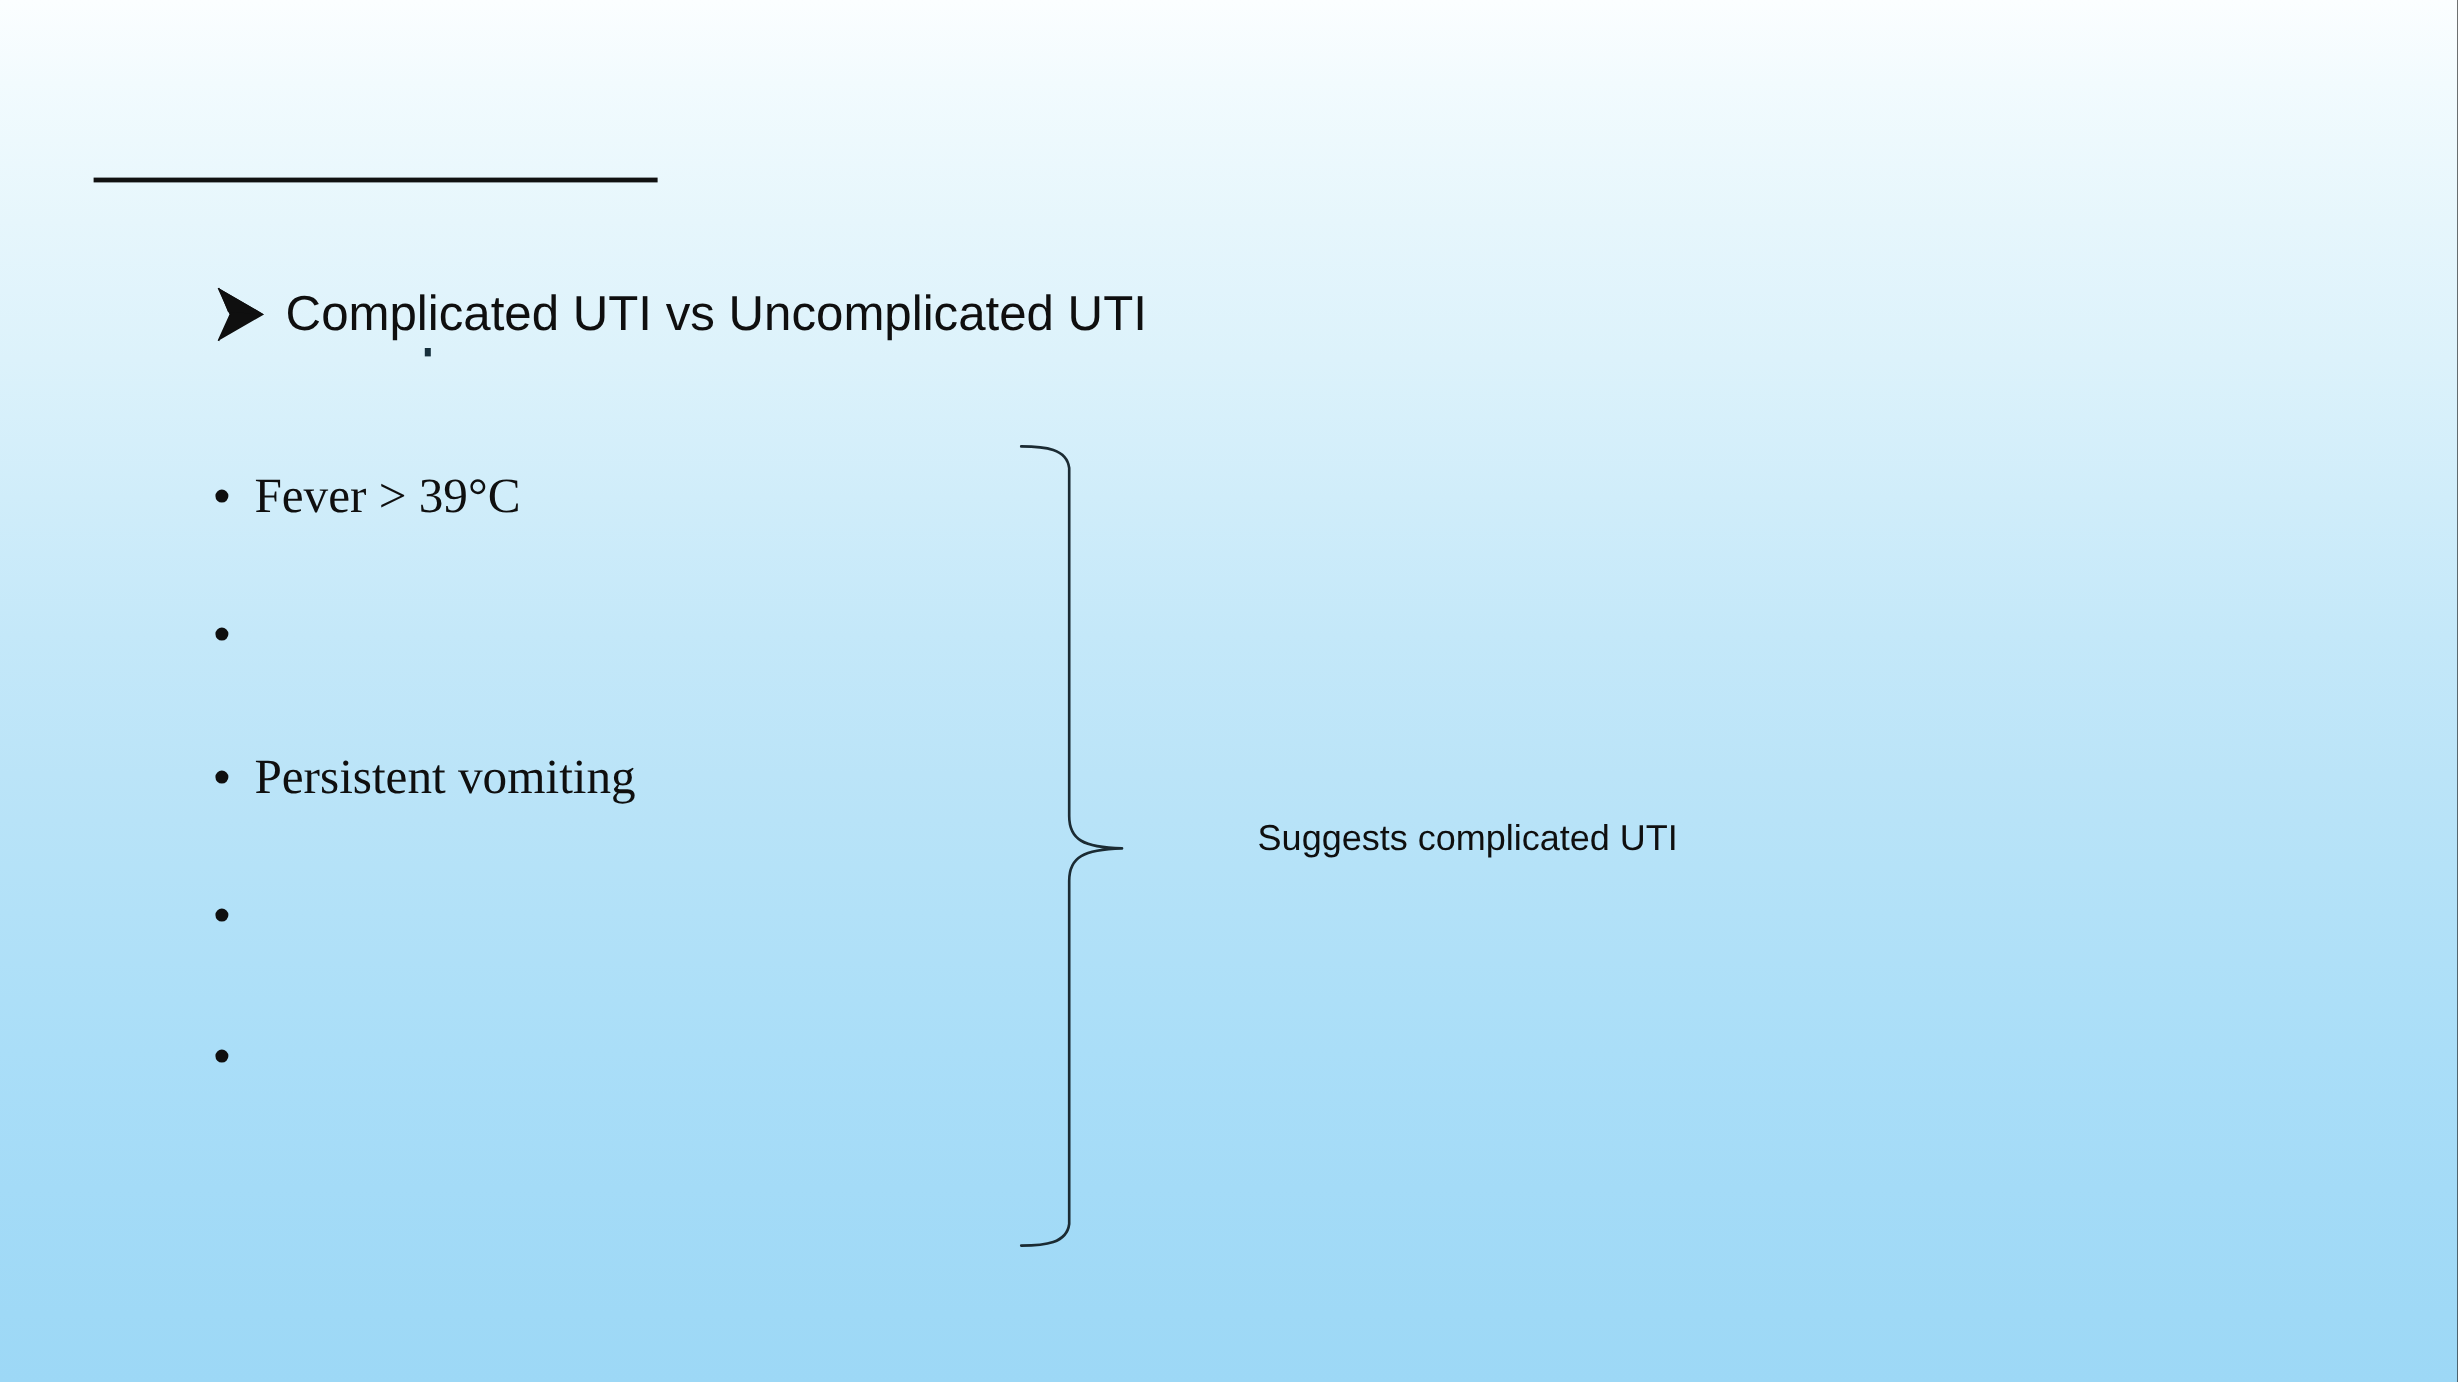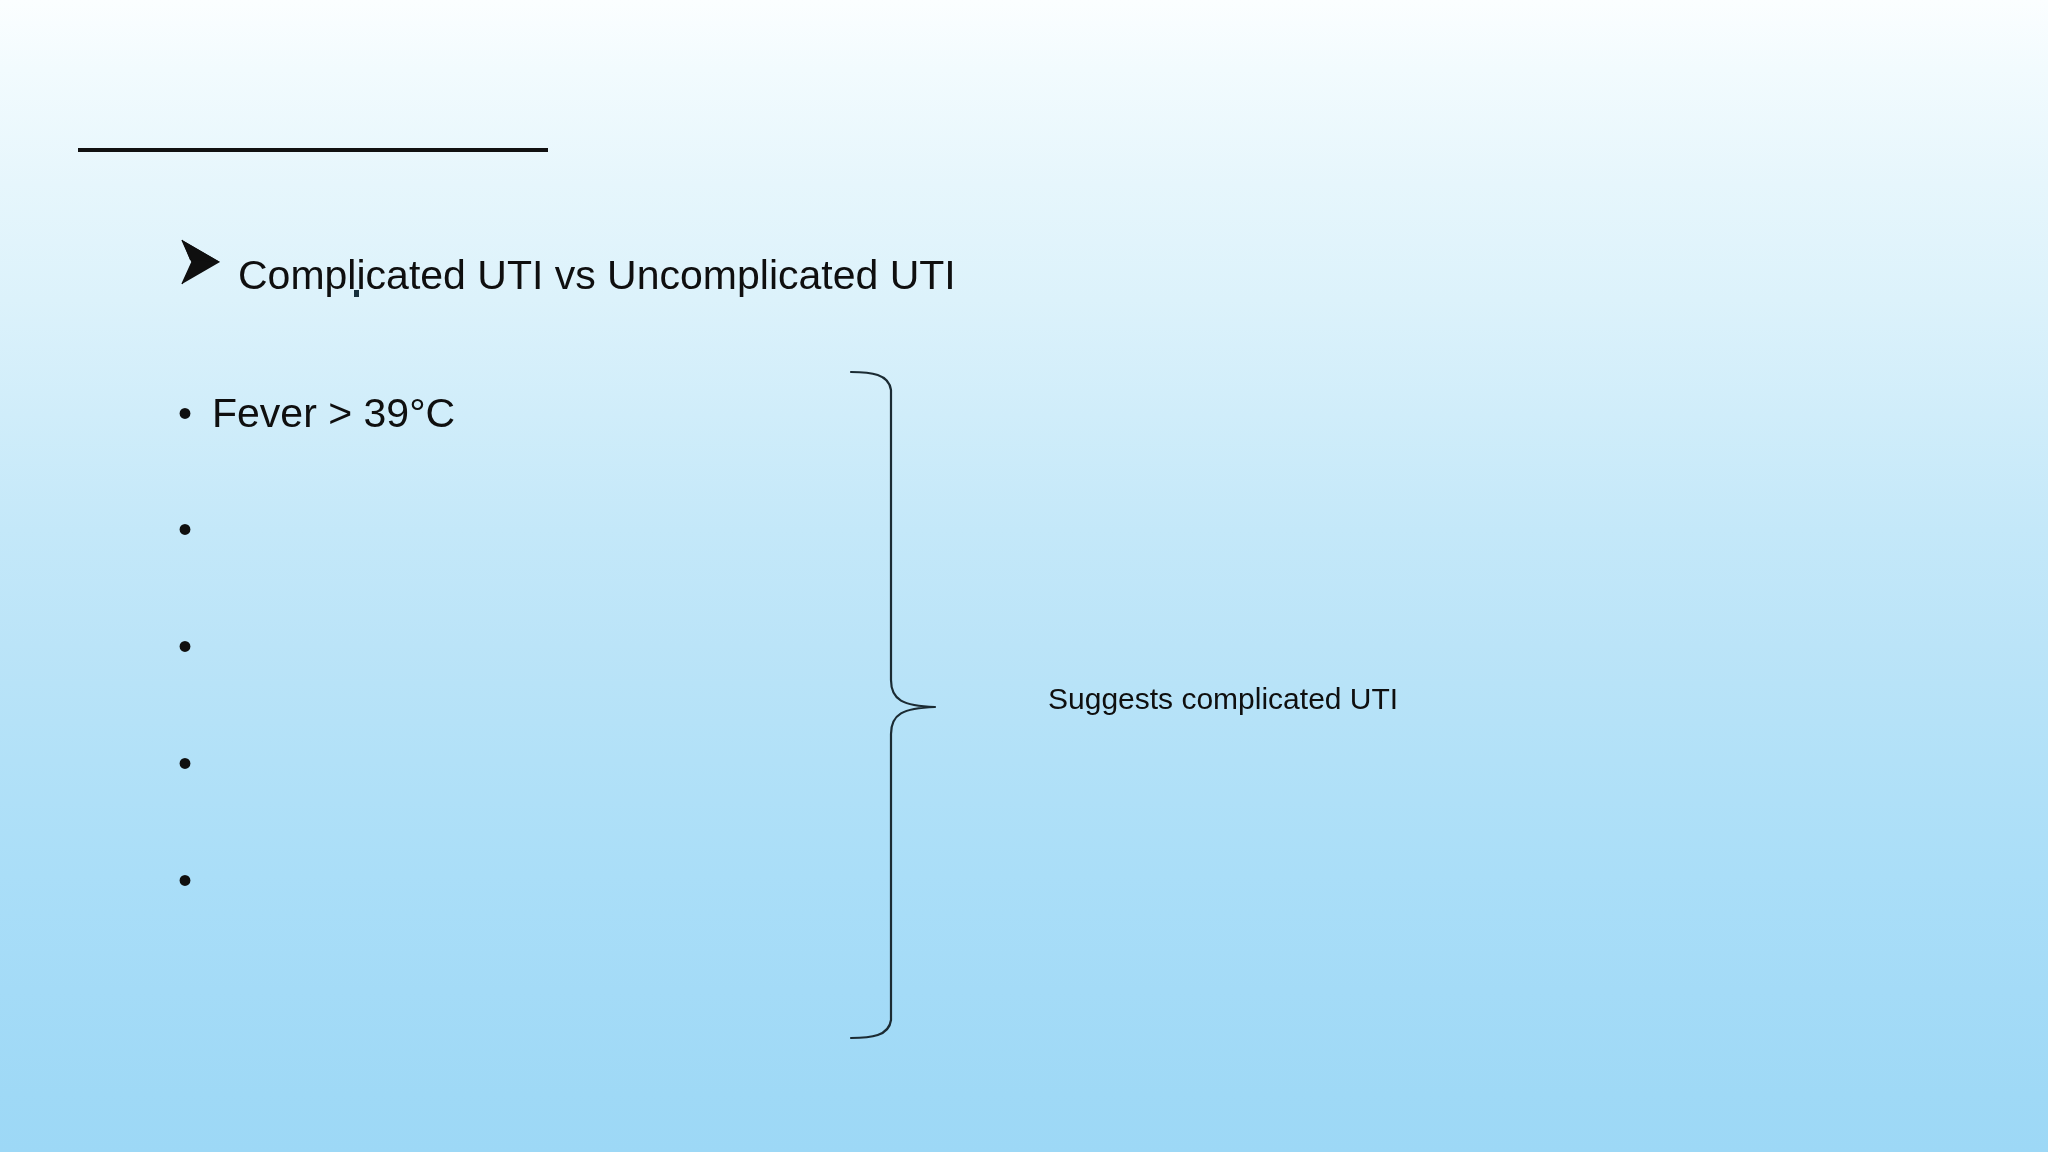--- a/index.html
+++ b/index.html
@@ -74,7 +74,7 @@
     color: #0f0f0f;
     white-space: nowrap;
     margin-left: 14px;
-    margin-top: 14px;
+    margin-top: 0;
   }
 
   

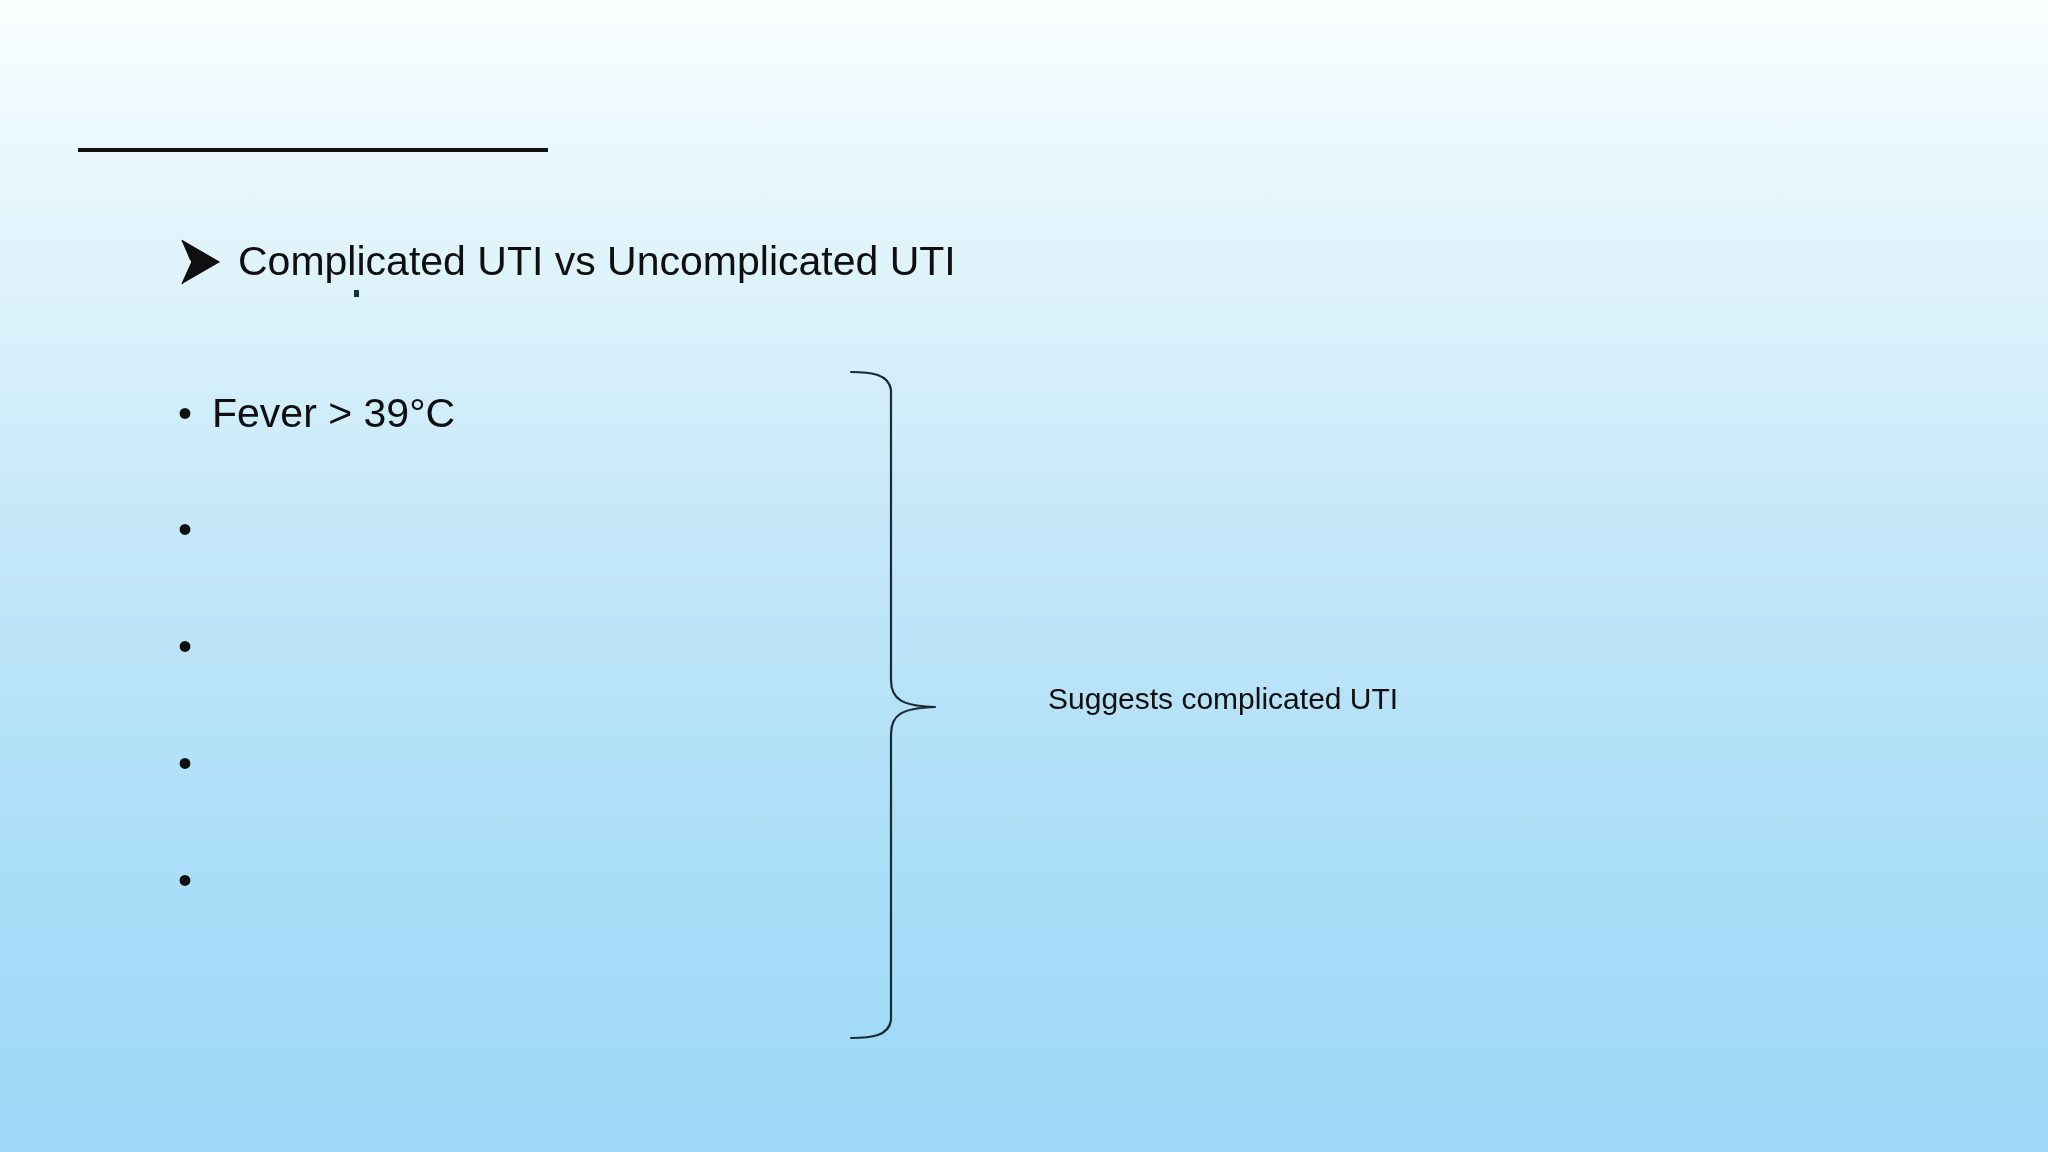--- a/index.html
+++ b/index.html
@@ -102,6 +102,7 @@
     line-height: 1.05;
     color: #0f0f0f;
     white-space: nowrap;
+    font-family: Liberation Serif, serif;
   }
 
   

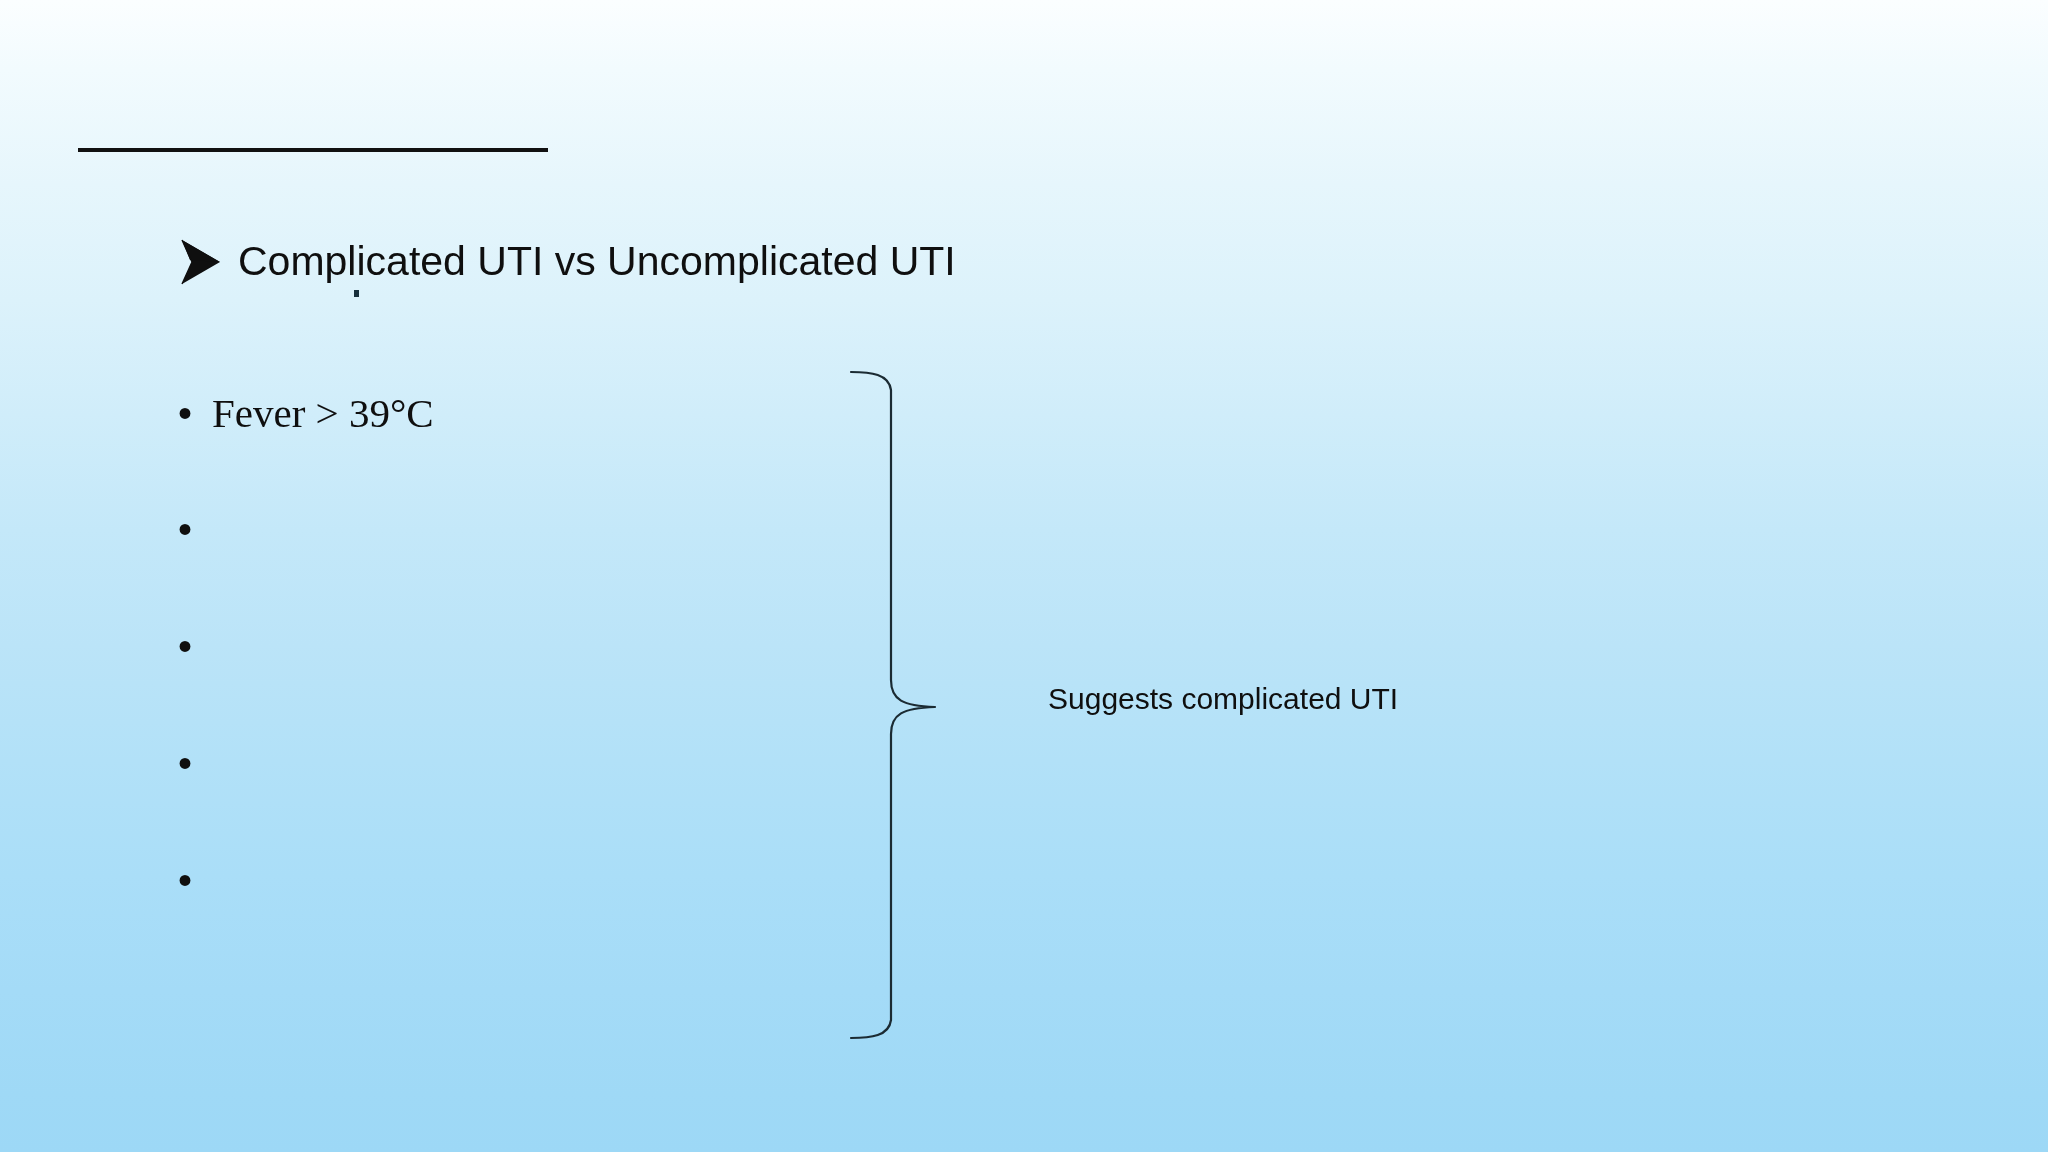--- a/index.html
+++ b/index.html
@@ -170,6 +170,7 @@
 
     <div class="bullet-row">
       <span class="bullet-dot">•</span>
+      <span class="bullet-text">Persistent vomiting</span>
     </div>
 
     <div class="bullet-row">

